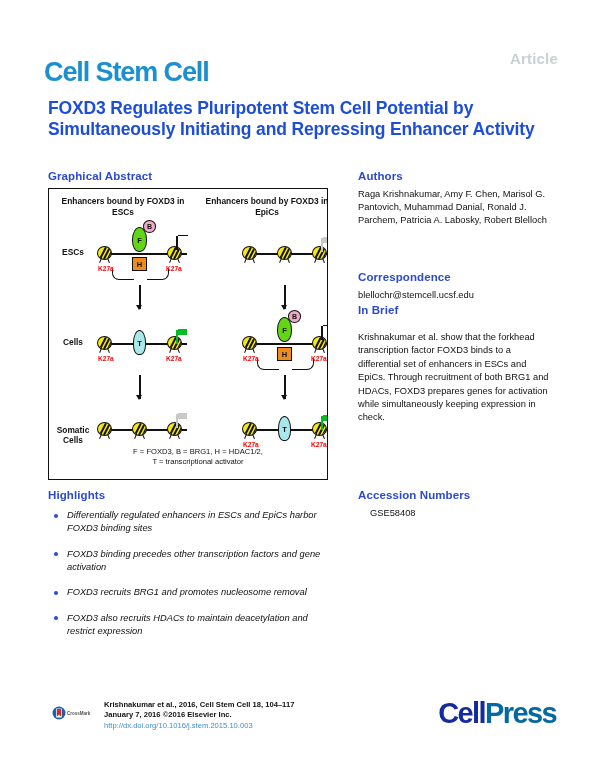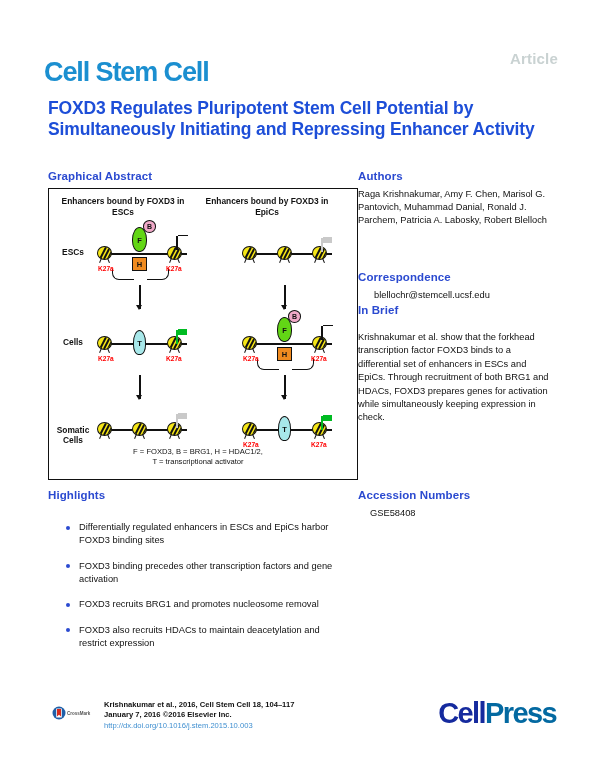--- a/index.html
+++ b/index.html
@@ -57,7 +57,7 @@
 
   
   #graphical-abstract-figure{
-    position:absolute;left:48px;top:188px;width:310px;height:292px;
+    position:absolute;left:48px;top:188px;width:280px;height:292px;
     border:1.6px solid #111;background:#fff;box-sizing:border-box;overflow:hidden;
   }
   .ga-col-title{

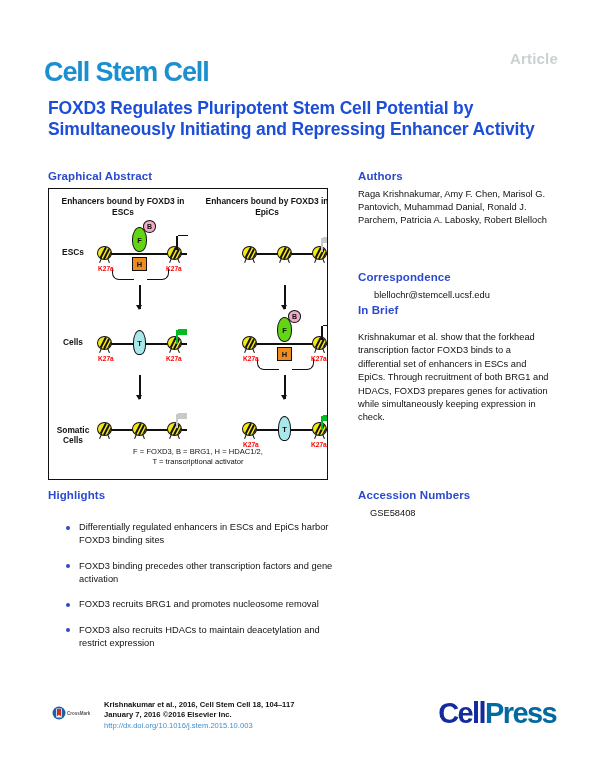--- a/index.html
+++ b/index.html
@@ -40,7 +40,7 @@
   
   .rt{position:absolute;left:358px;width:196px;font-size:9.3px;line-height:13.1px;color:#111;}
   #authors-list{top:188px;}
-  #correspondence-email{top:289px;margin-left:16px;}
+  #correspondence-email{top:289px;}
   #inbrief-text{top:331px;line-height:13.4px;}
   #accession-value{top:507px;margin-left:12px;}
 

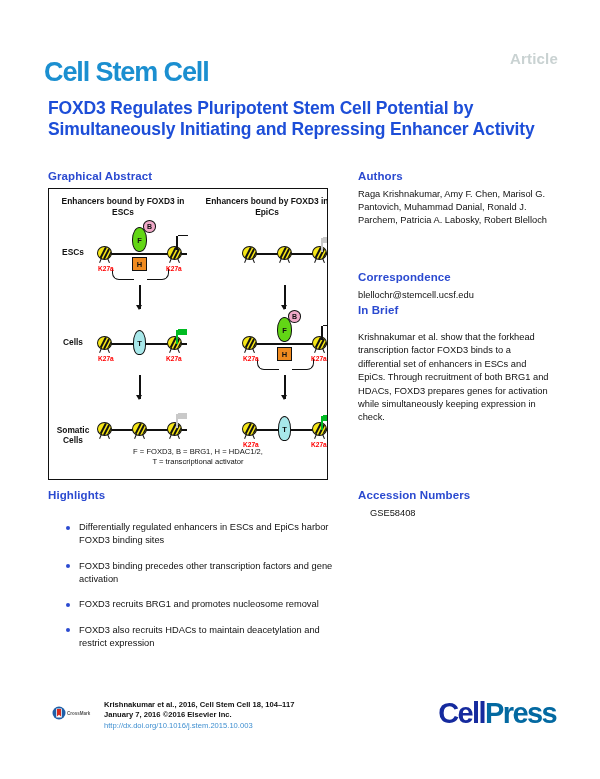--- a/index.html
+++ b/index.html
@@ -45,7 +45,7 @@
   #accession-value{top:507px;margin-left:12px;}
 
   
-  #highlights-list{position:absolute;left:48px;top:505px;width:286px;margin:16px;padding:0;list-style:none;}
+  #highlights-list{position:absolute;left:48px;top:505px;width:286px;margin:4px;padding:0;list-style:none;font-style:italic;}
   #highlights-list li{
     position:relative;padding-left:15px;margin-bottom:12.5px;
     font-size:9.3px;line-height:13.1px;color:#111;

